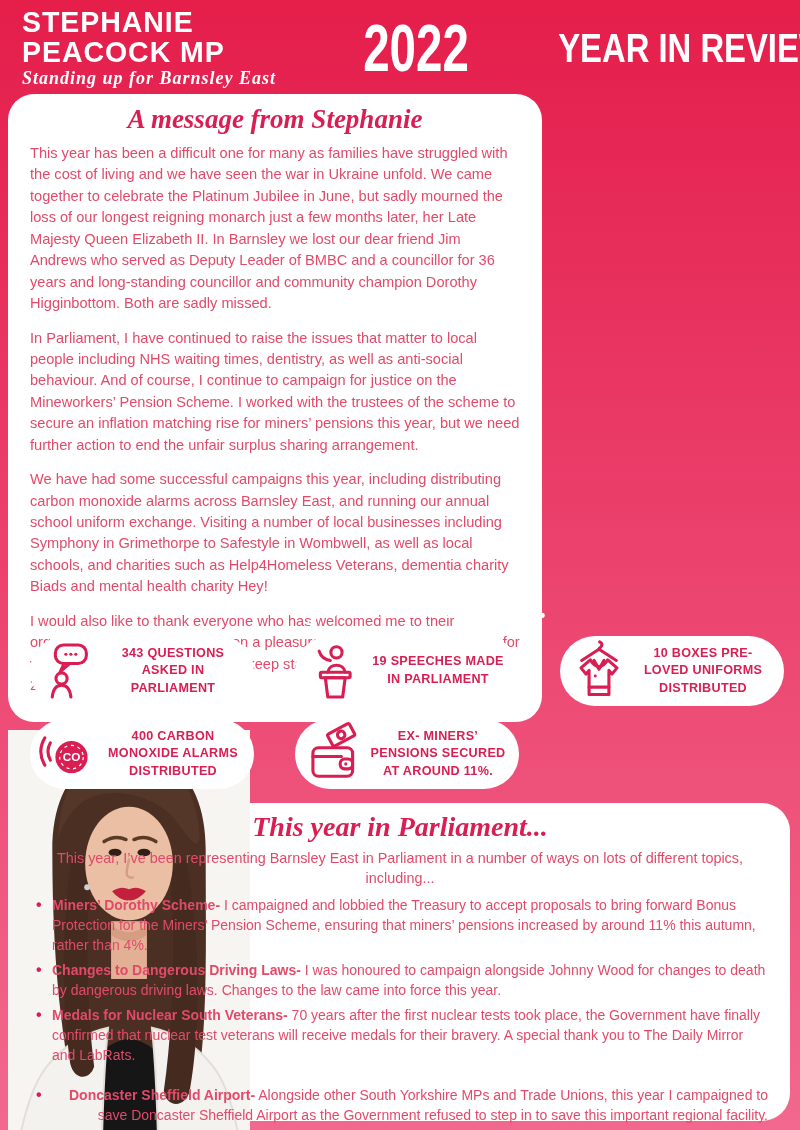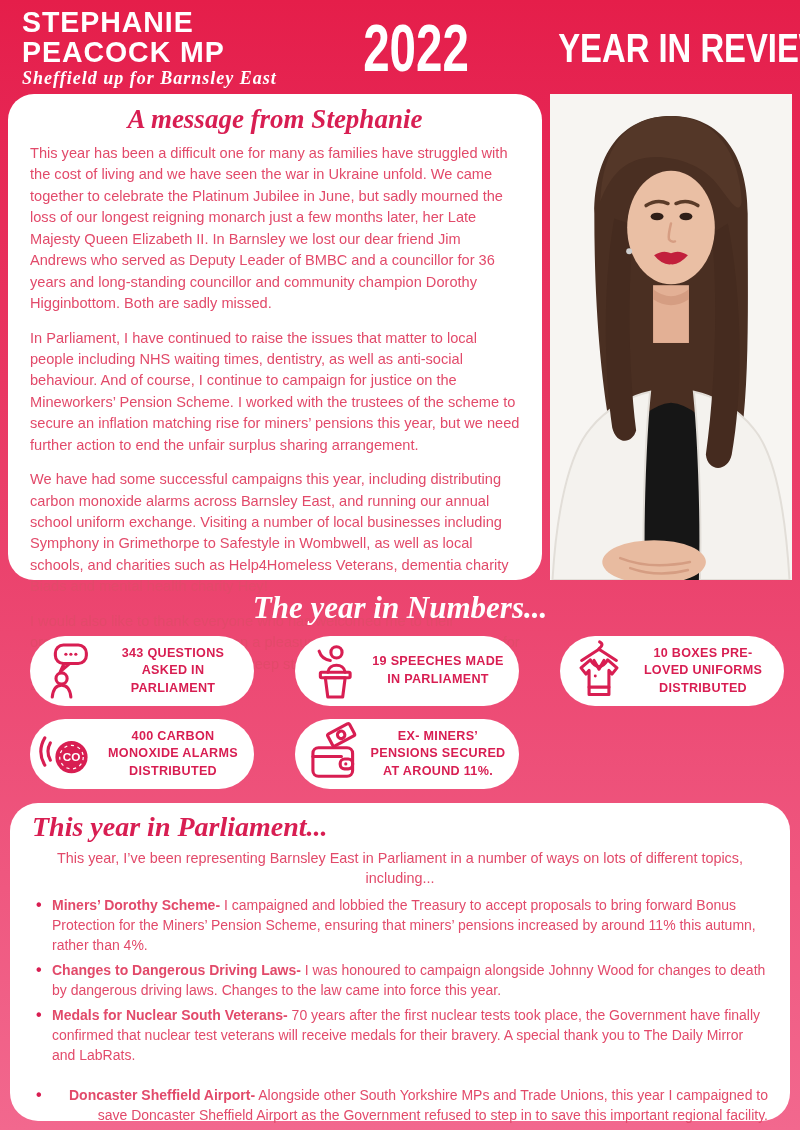--- a/index.html
+++ b/index.html
@@ -72,7 +72,7 @@
     <div class="brand">
       <div class="brand-line">STEPHANIE</div>
       <div class="brand-line">PEACOCK MP</div>
-      <div class="brand-tagline script">Sheffield up for Barnsley East</div>
+      <div class="brand-tagline script">Standing up for Barnsley East</div>
     </div>
     <div class="hdr-year">2022</div>
     <div class="hdr-title">YEAR IN REVIEW</div>

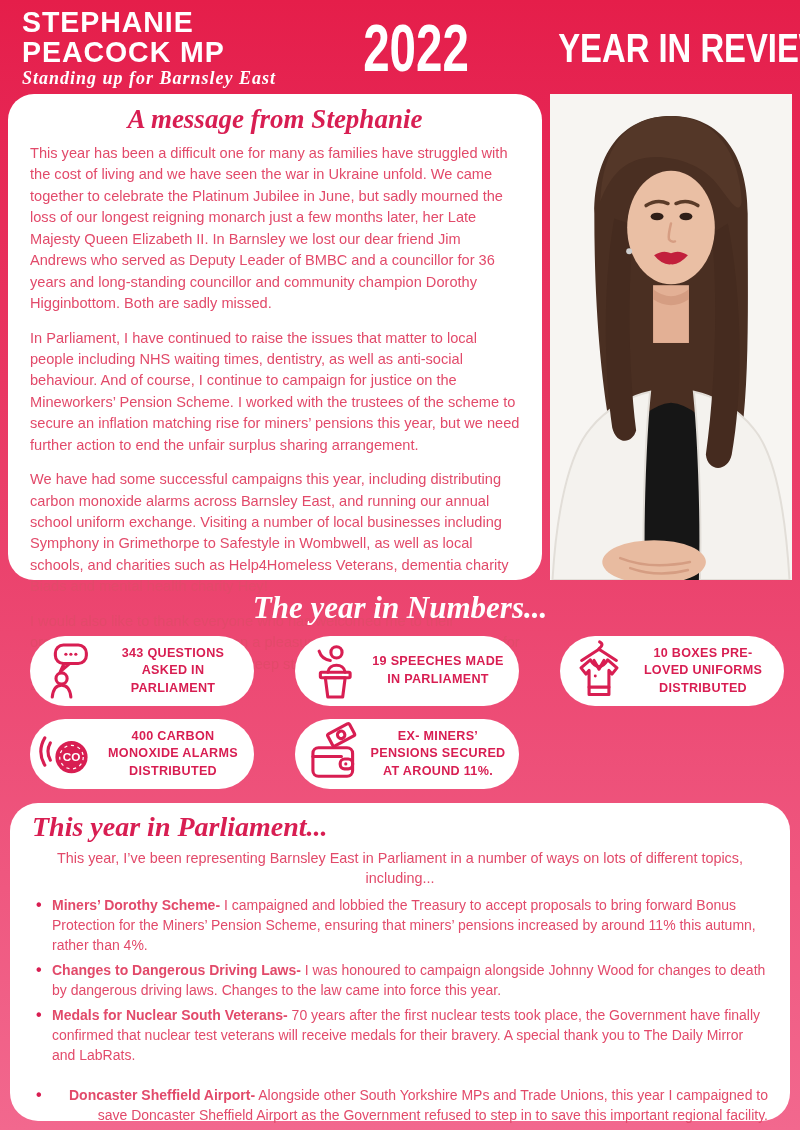--- a/index.html
+++ b/index.html
@@ -29,7 +29,7 @@
     transform:scaleX(.82);transform-origin:right;letter-spacing:0;white-space:nowrap;}
 
   
-  .message-row{display:flex;gap:8px;padding:6px 4px 0 8px;height:492px;}
+  .message-row{display:flex;gap:8px;padding:6px 4px 0 8px;height:492px;flex-direction:column;}
   .message-box{width:534px;background:#fff;border-radius:26px;padding:10px 22px 12px 22px;}
   .message-title{color:var(--accent);text-align:center;font-size:27px;margin-bottom:8px;}
   .message-box p{color:var(--body-text);font-size:14.6px;line-height:1.47;margin-bottom:13px;}

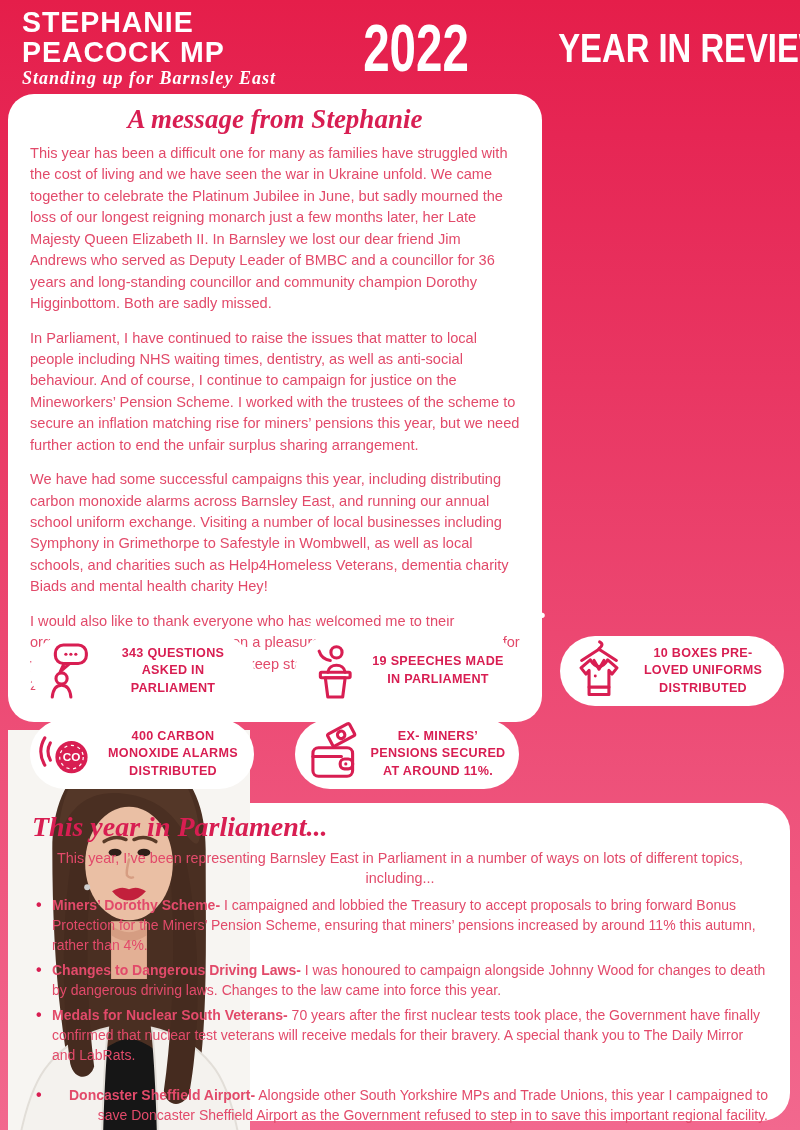--- a/index.html
+++ b/index.html
@@ -50,7 +50,7 @@
   
   .parliament-box{margin:14px 10px 0 10px;background:#fff;border-radius:28px;
     padding:8px 22px 12px 22px;height:318px;}
-  .parliament-title{color:var(--accent);font-size:28px;margin-bottom:5px;}
+  .parliament-title{color:var(--accent);text-align:center;font-size:28px;margin-bottom:5px;}
   .parliament-intro{color:var(--body-text);font-size:14.4px;line-height:1.4;margin-bottom:7px;text-align:center;}
   .parliament-list{list-style:none;}
   .parliament-list li{position:relative;padding-left:20px;color:var(--body-text);

